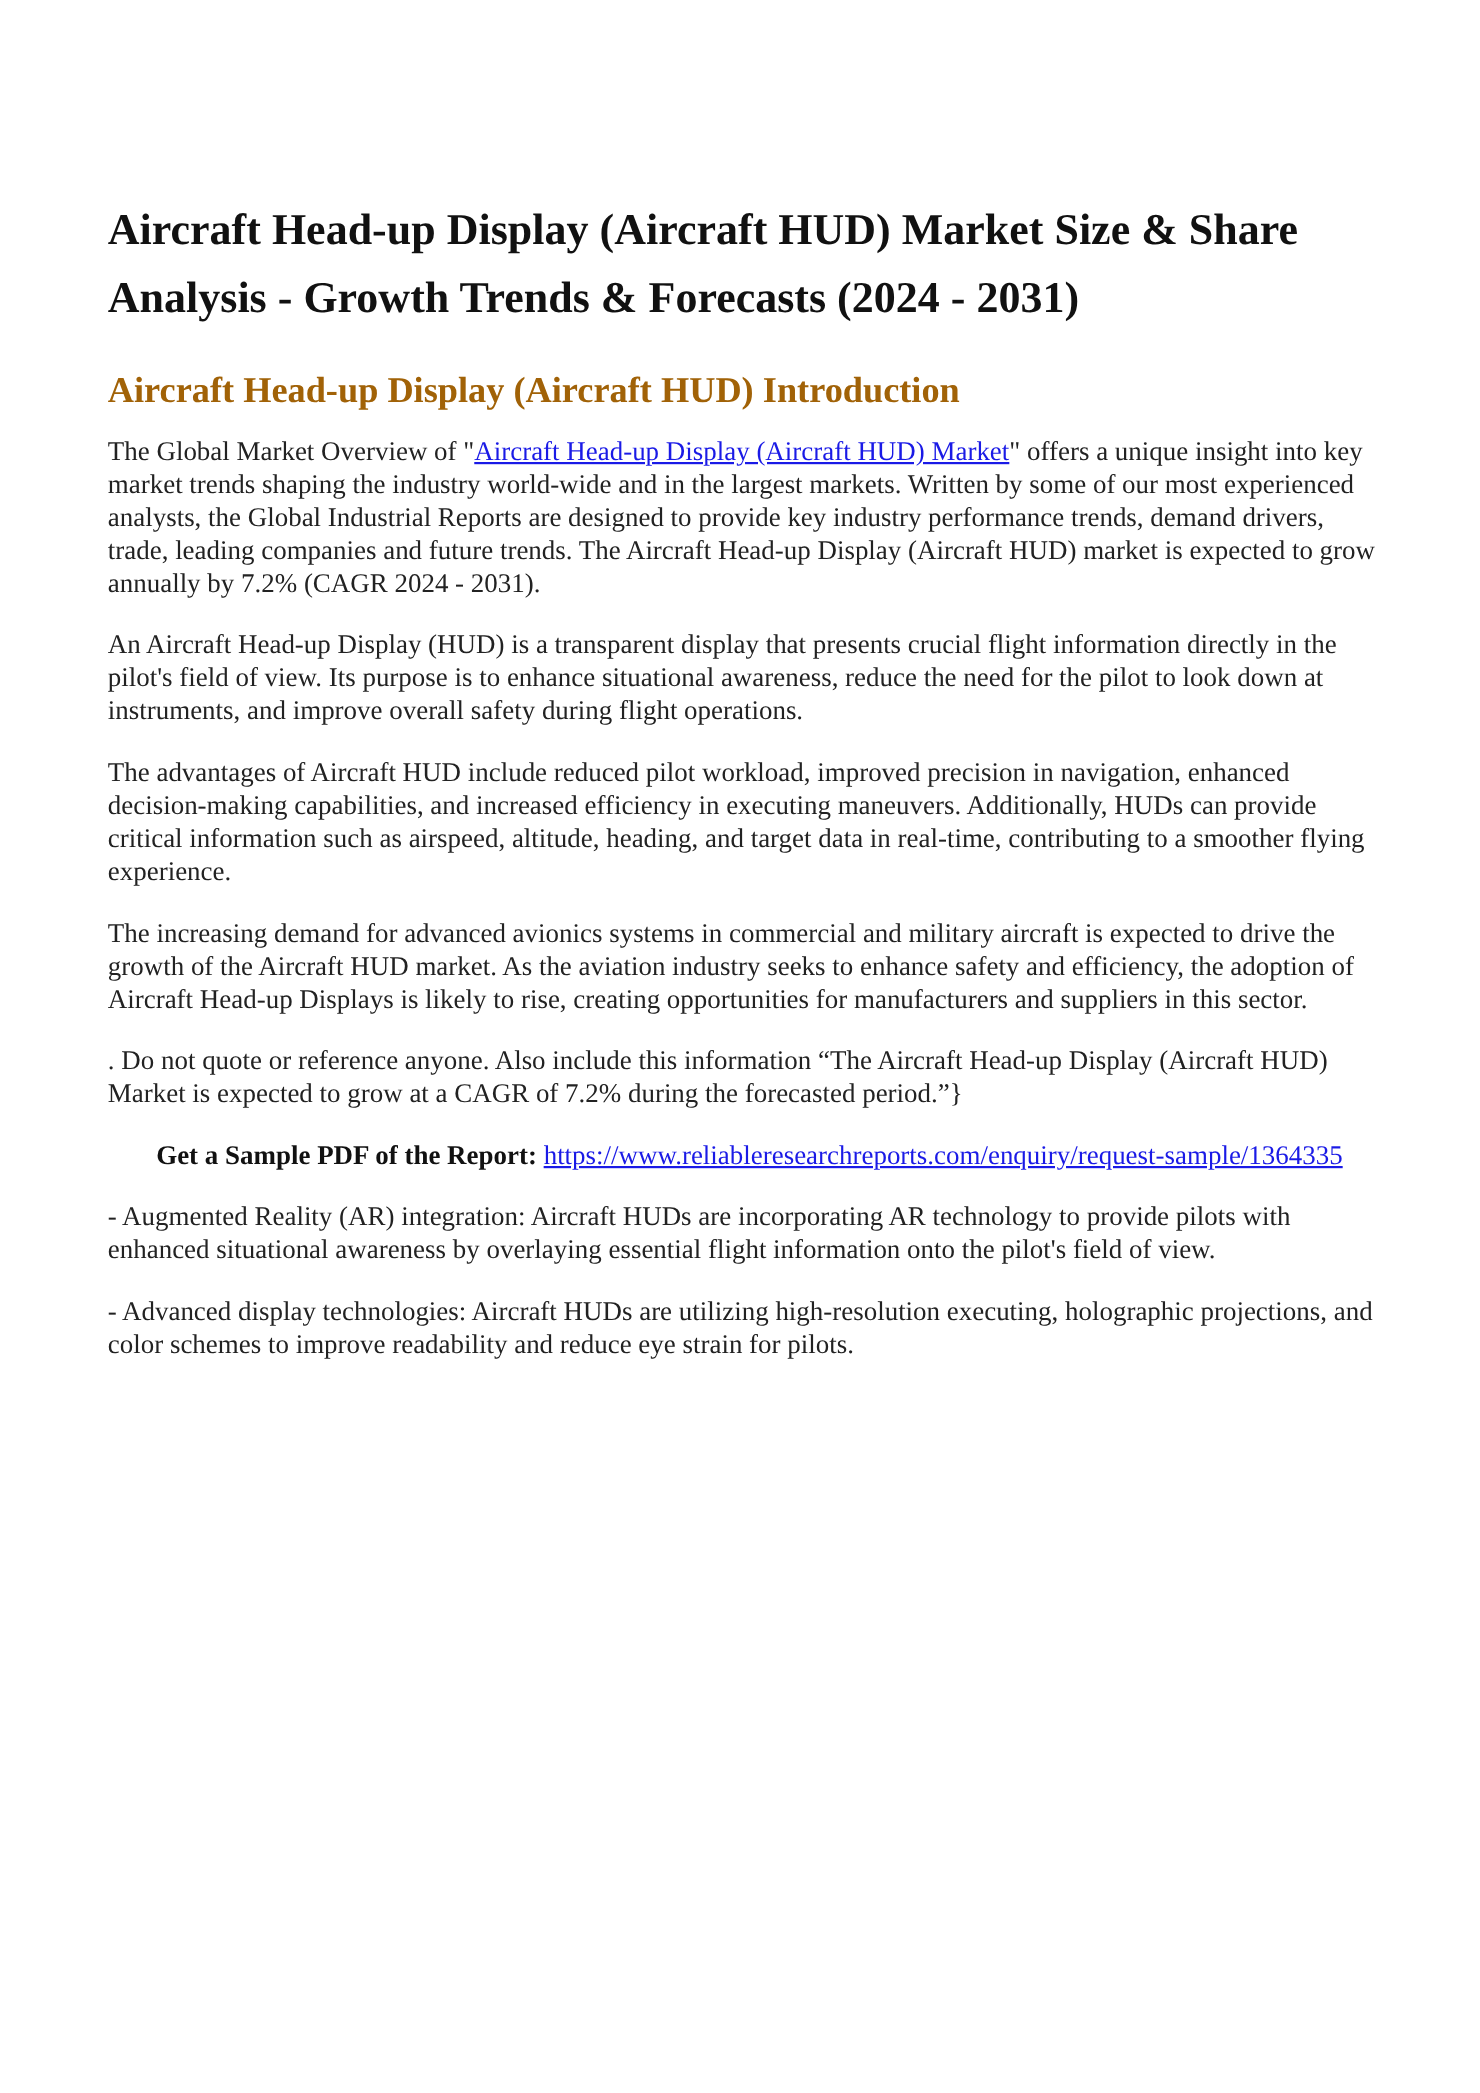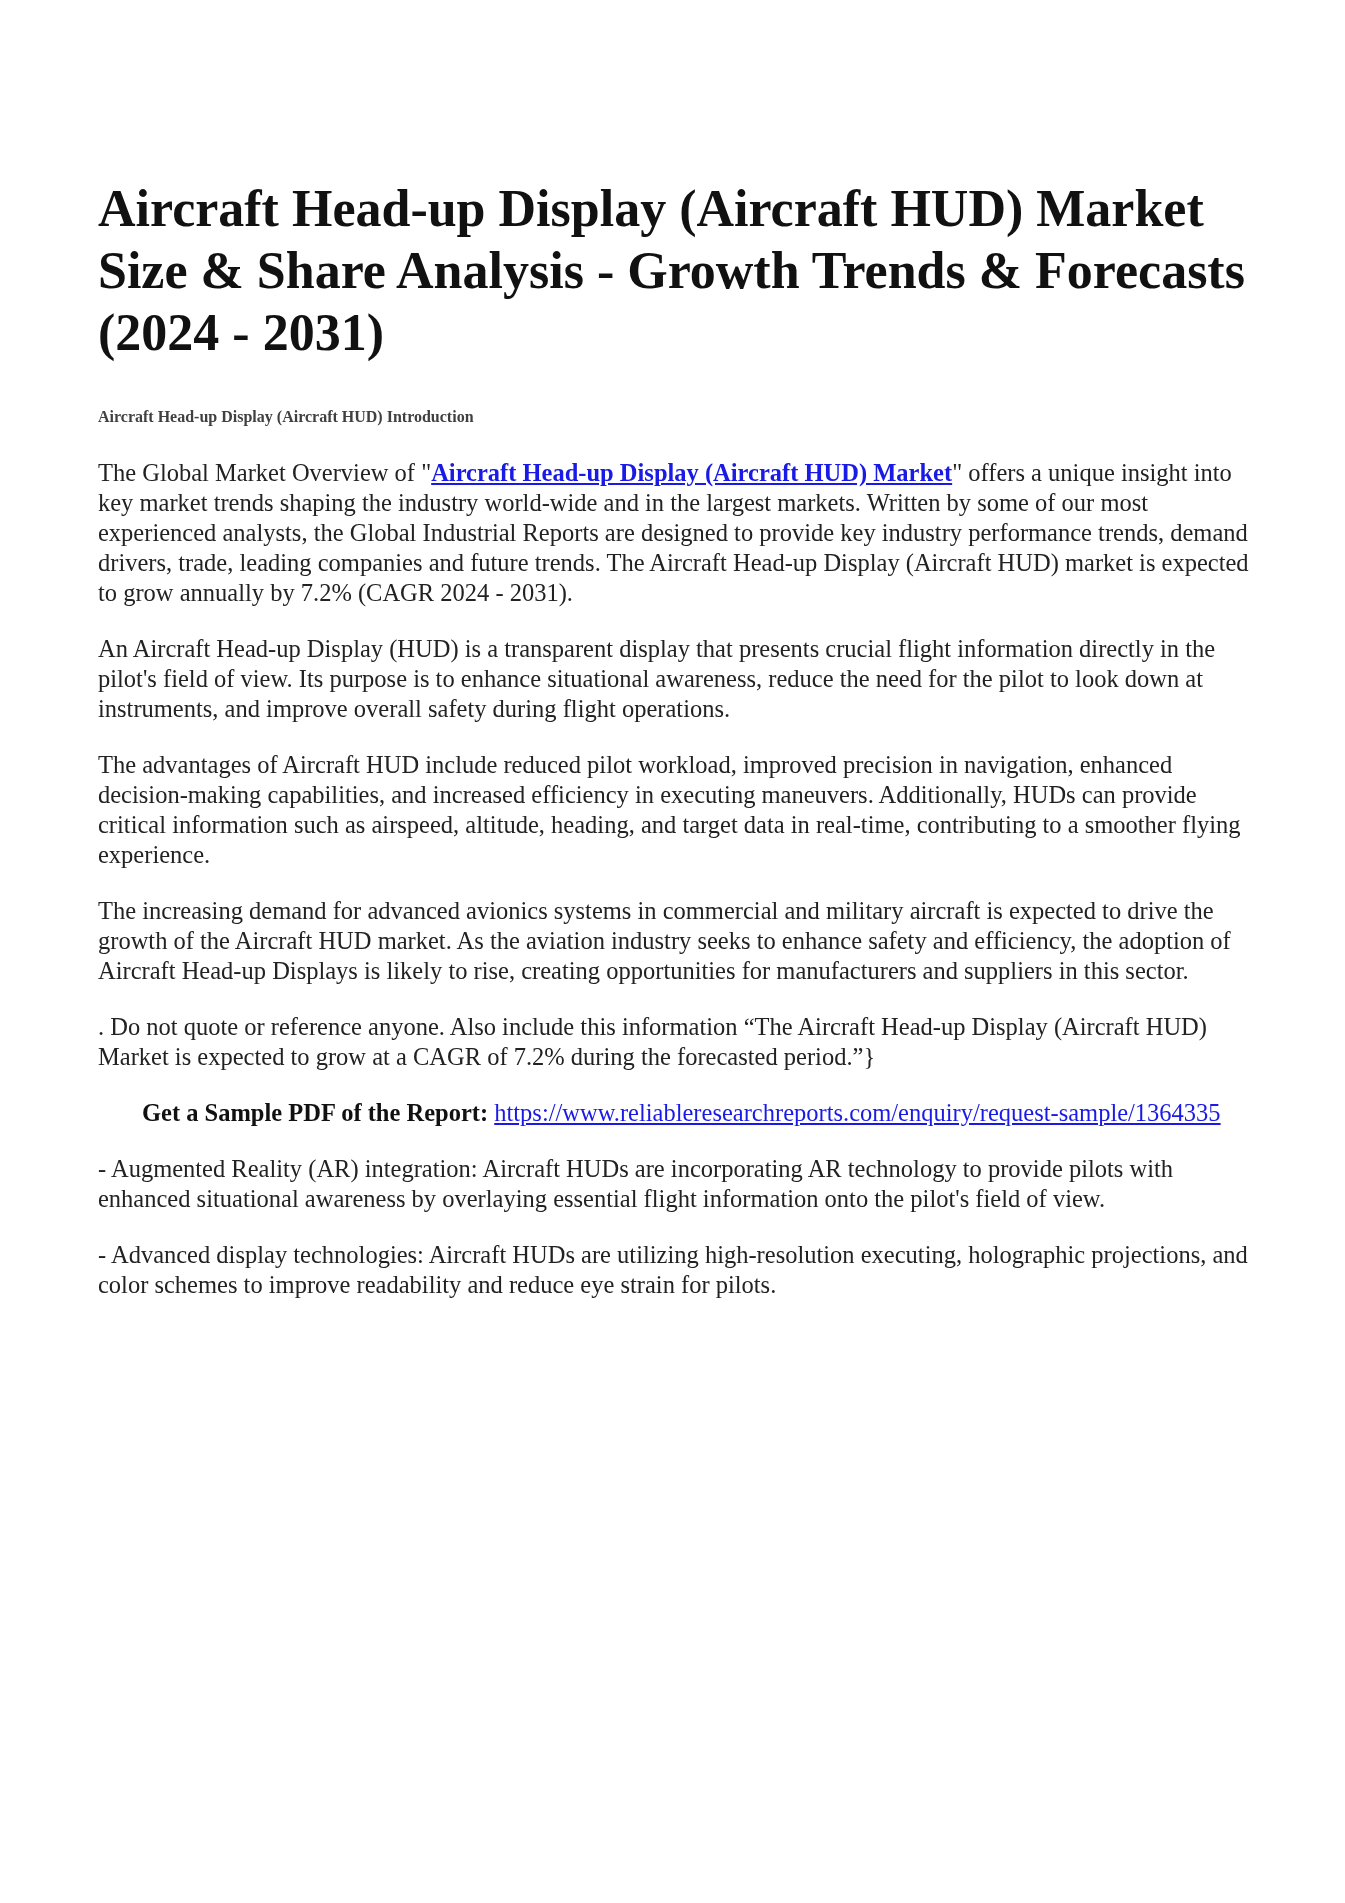--- a/index.html
+++ b/index.html
@@ -25,7 +25,7 @@
     margin: 0;
     font-family: "Liberation Serif", "DejaVu Serif", serif;
     font-weight: bold;
-    font-size: 52px;
+    font-size: 40px;
     line-height: 62px;
     color: #111111;
   }

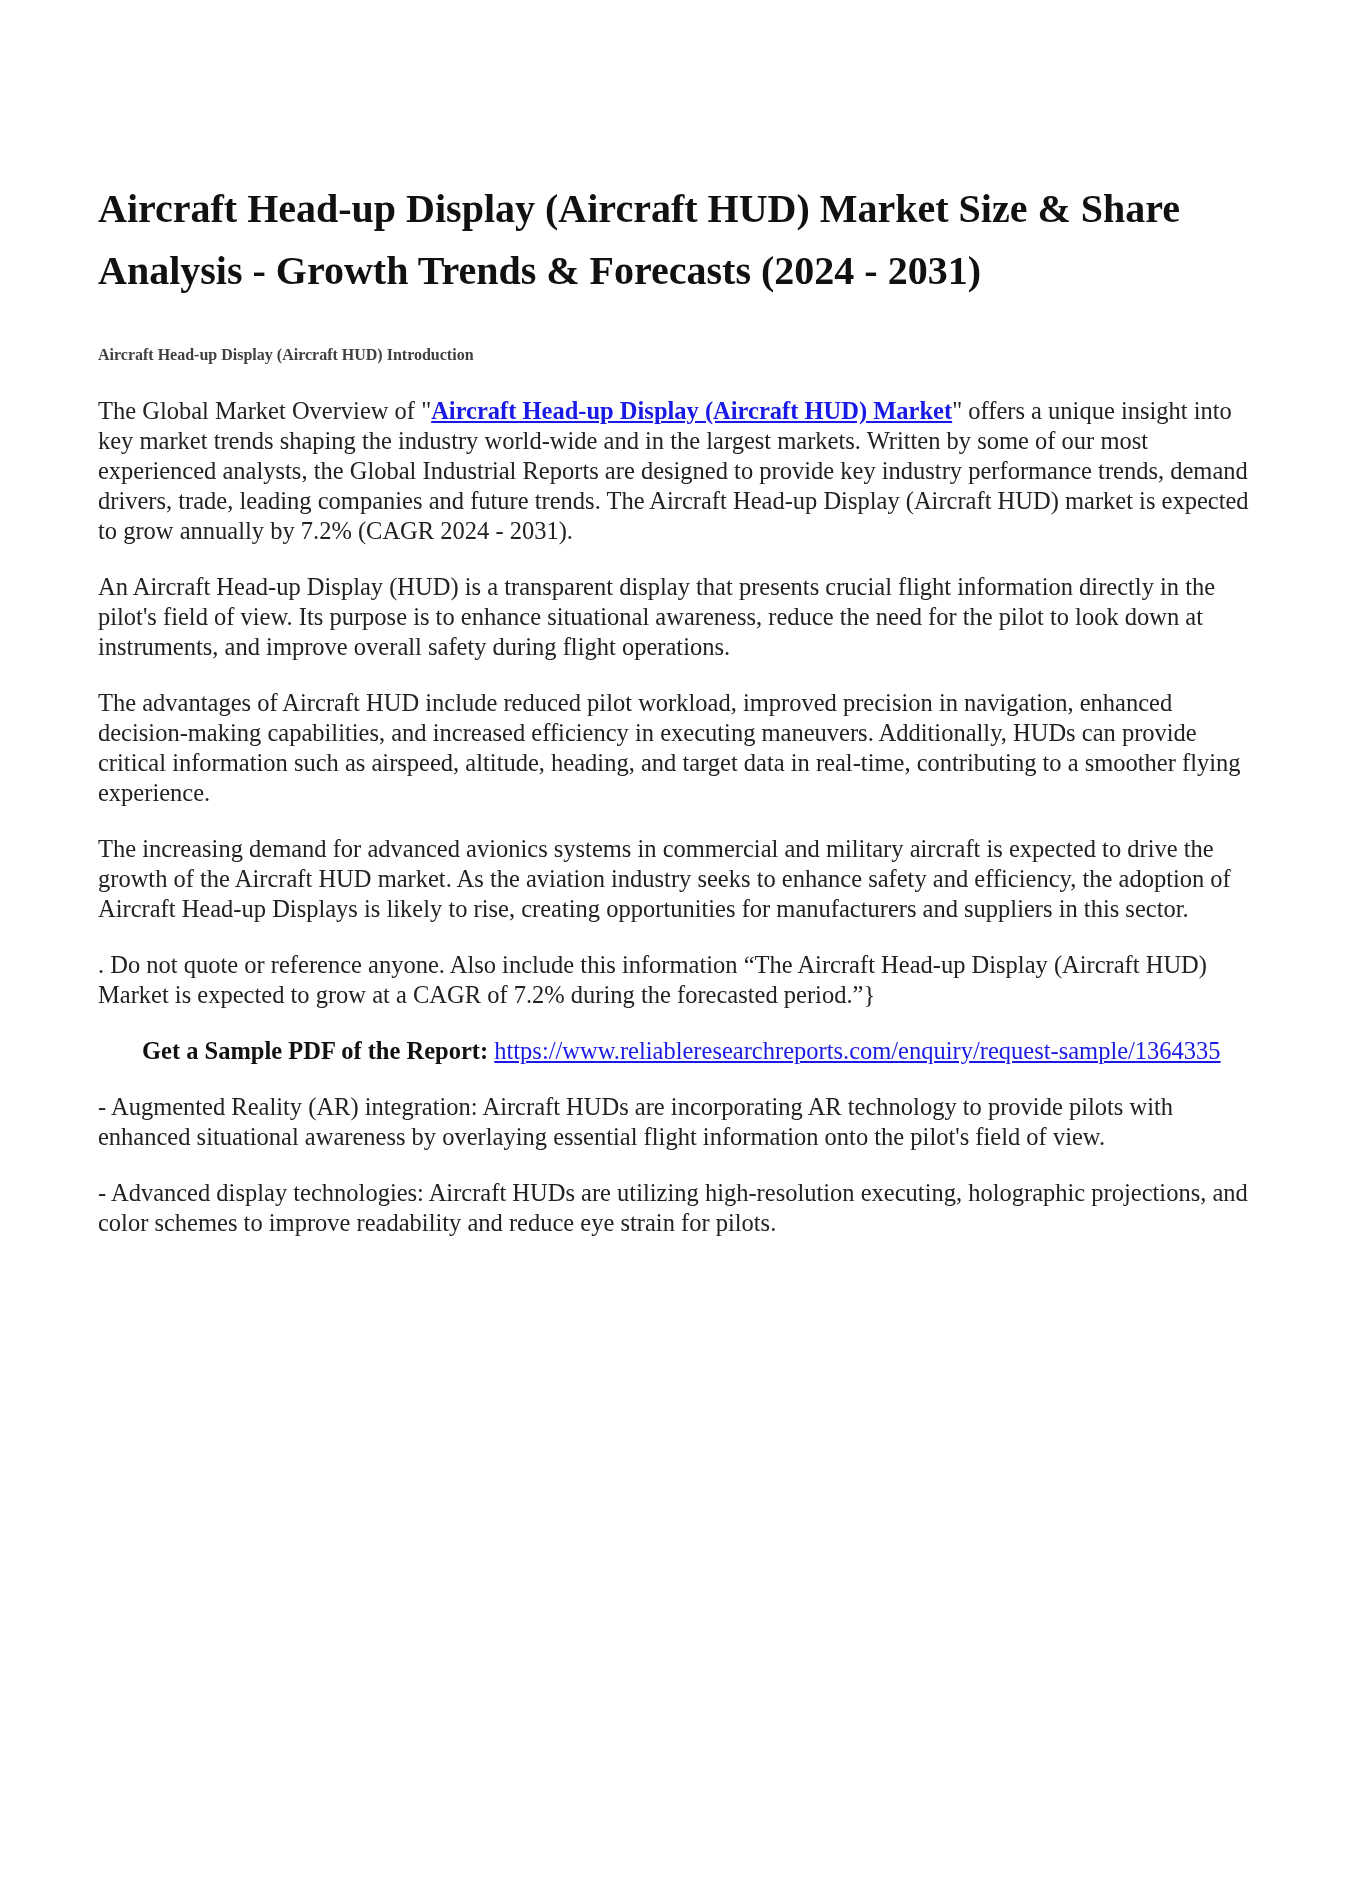--- a/index.html
+++ b/index.html
@@ -32,9 +32,9 @@
   .section-heading {
     margin: 38px 0 0 0;
     font-weight: bold;
-    font-size: 16px;
+    font-size: 33px;
     line-height: 30px;
-    color: #404040;
+    color: #a16207;
   }
   .para {
     margin: 26px 0 0 0;

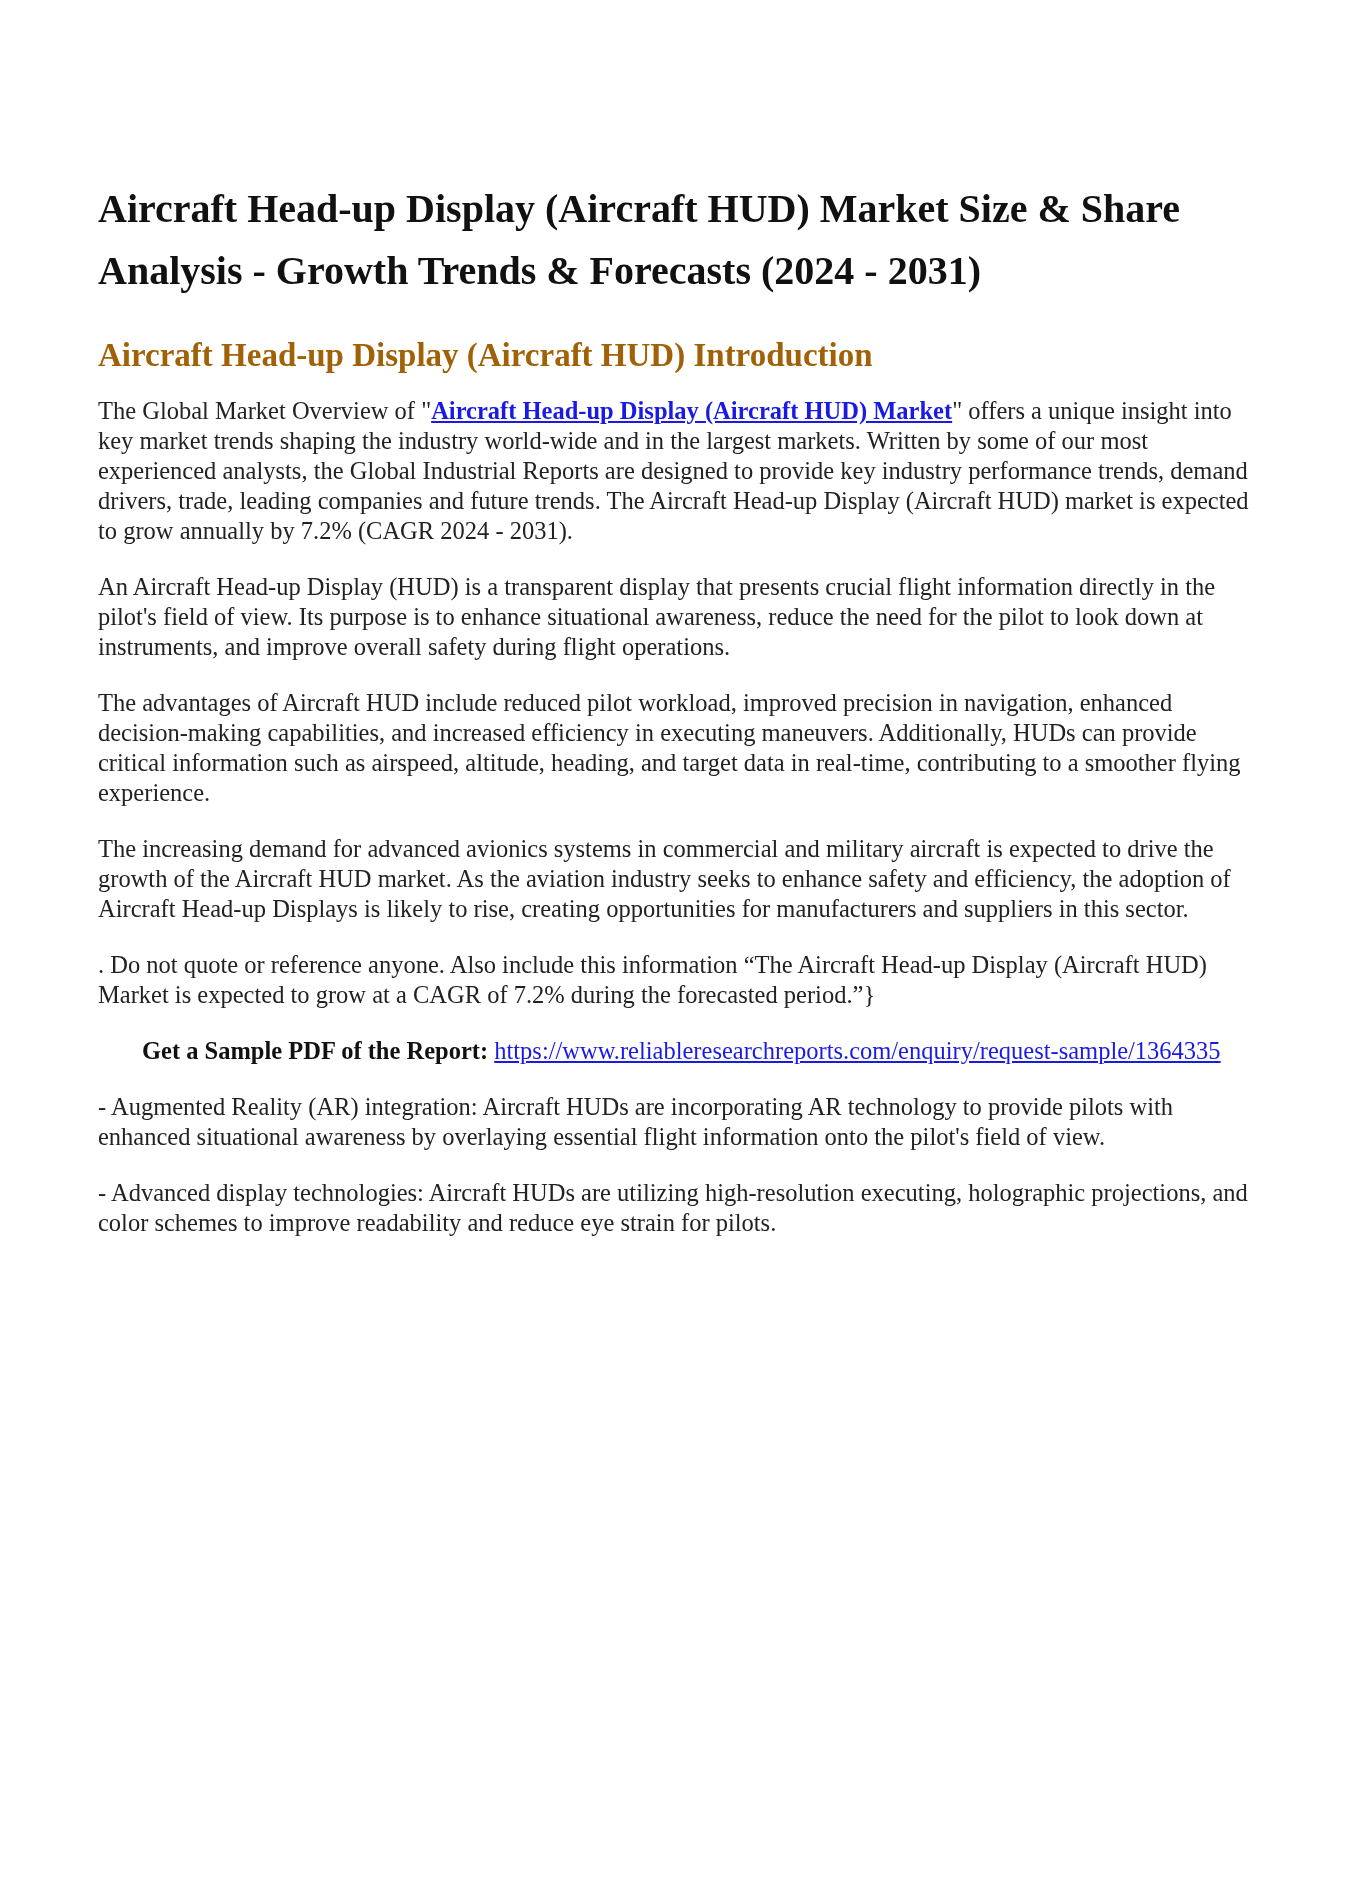--- a/index.html
+++ b/index.html
@@ -47,7 +47,7 @@
     color: #1a1ae6;
     text-decoration: underline;
   }
-  a.doc-link.bold { font-weight: bold; }
+  a.doc-link.bold { font-weight: normal; }
   .label-bold { font-weight: bold; color: #111111; margin-left: 44px; }
 </style>
 </head>

